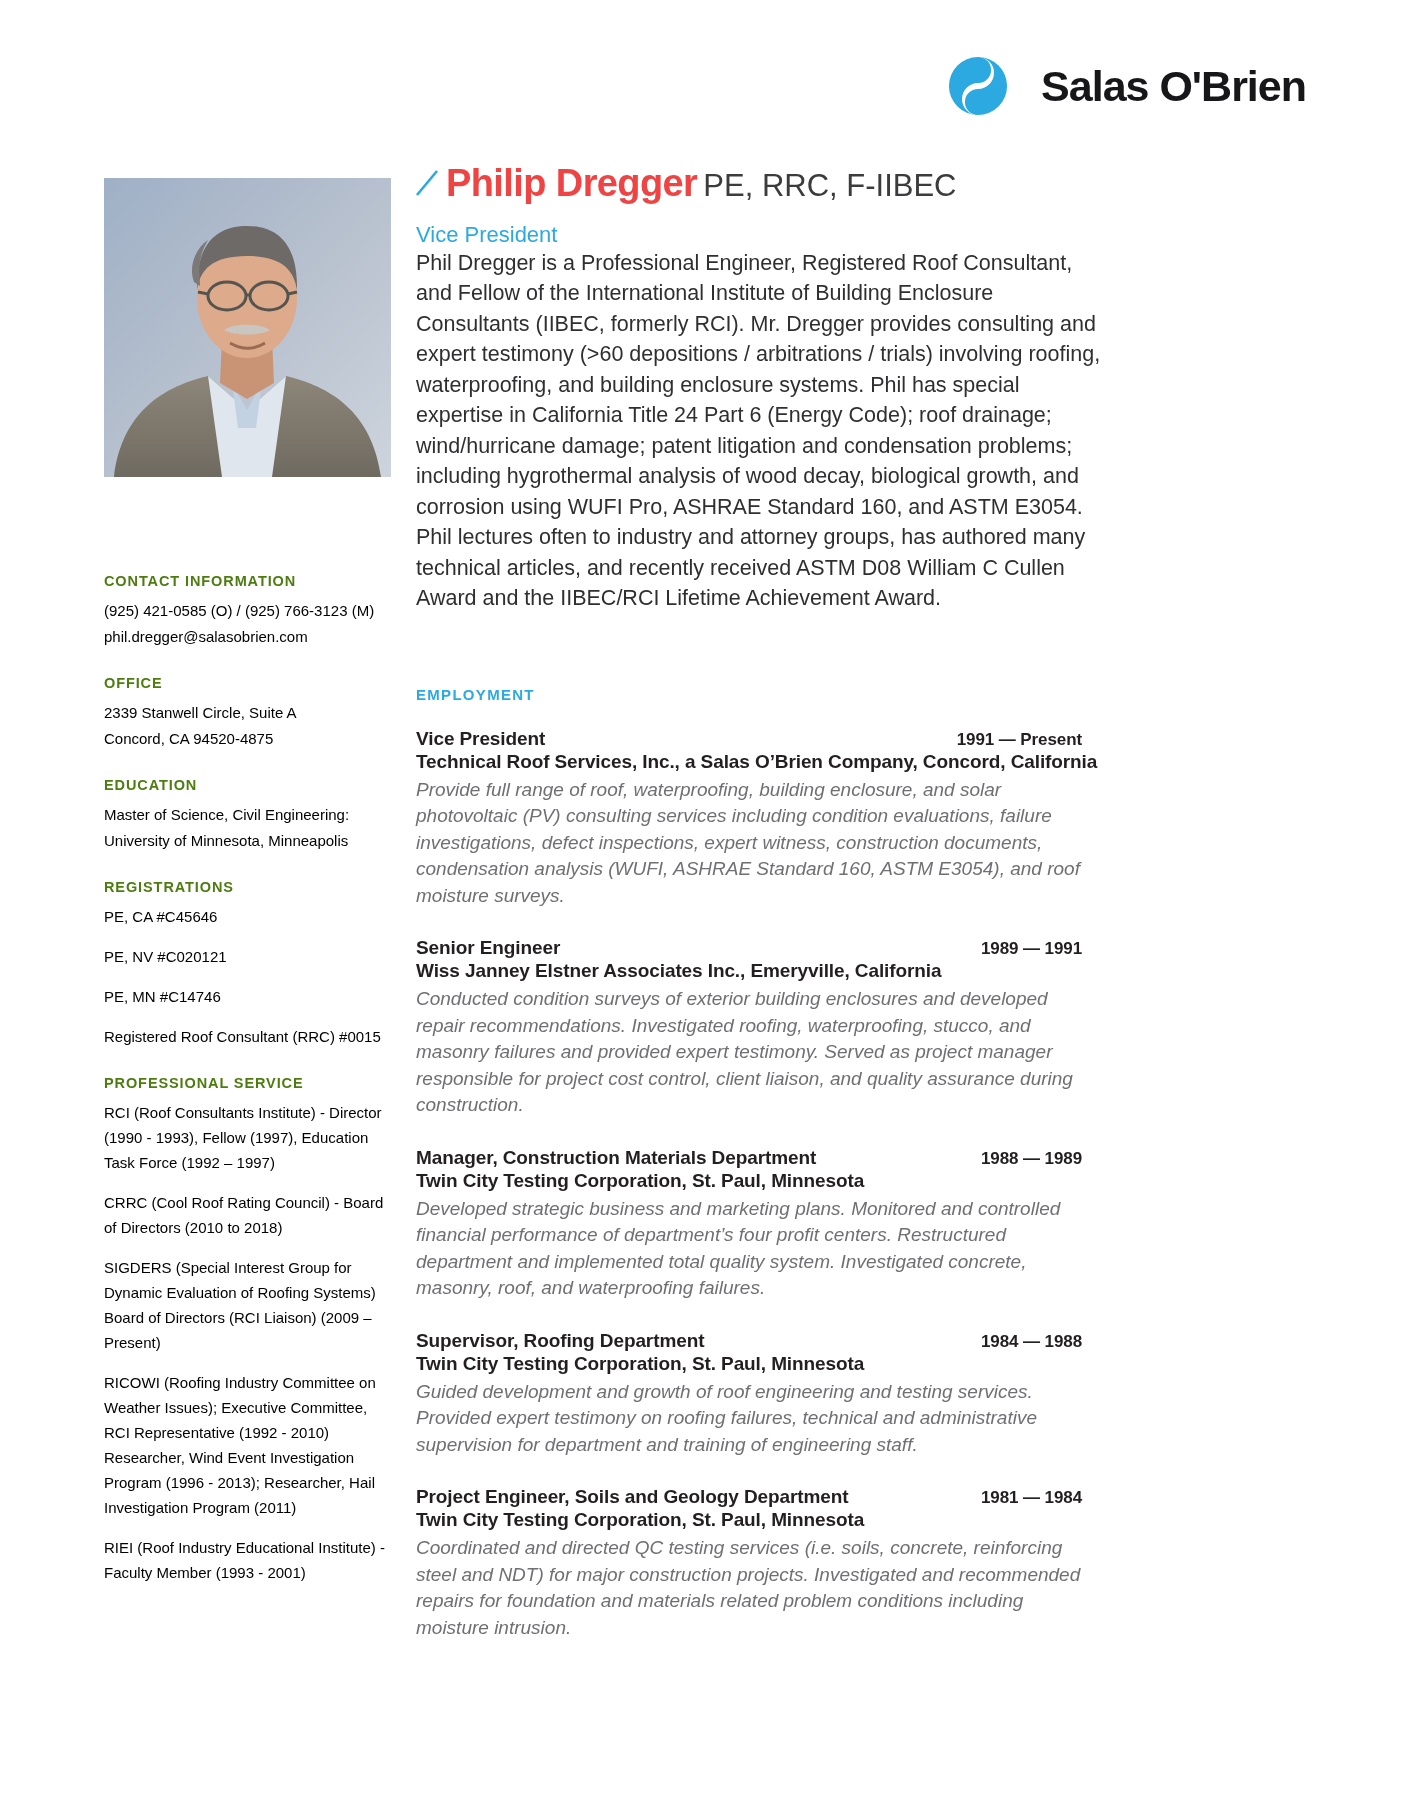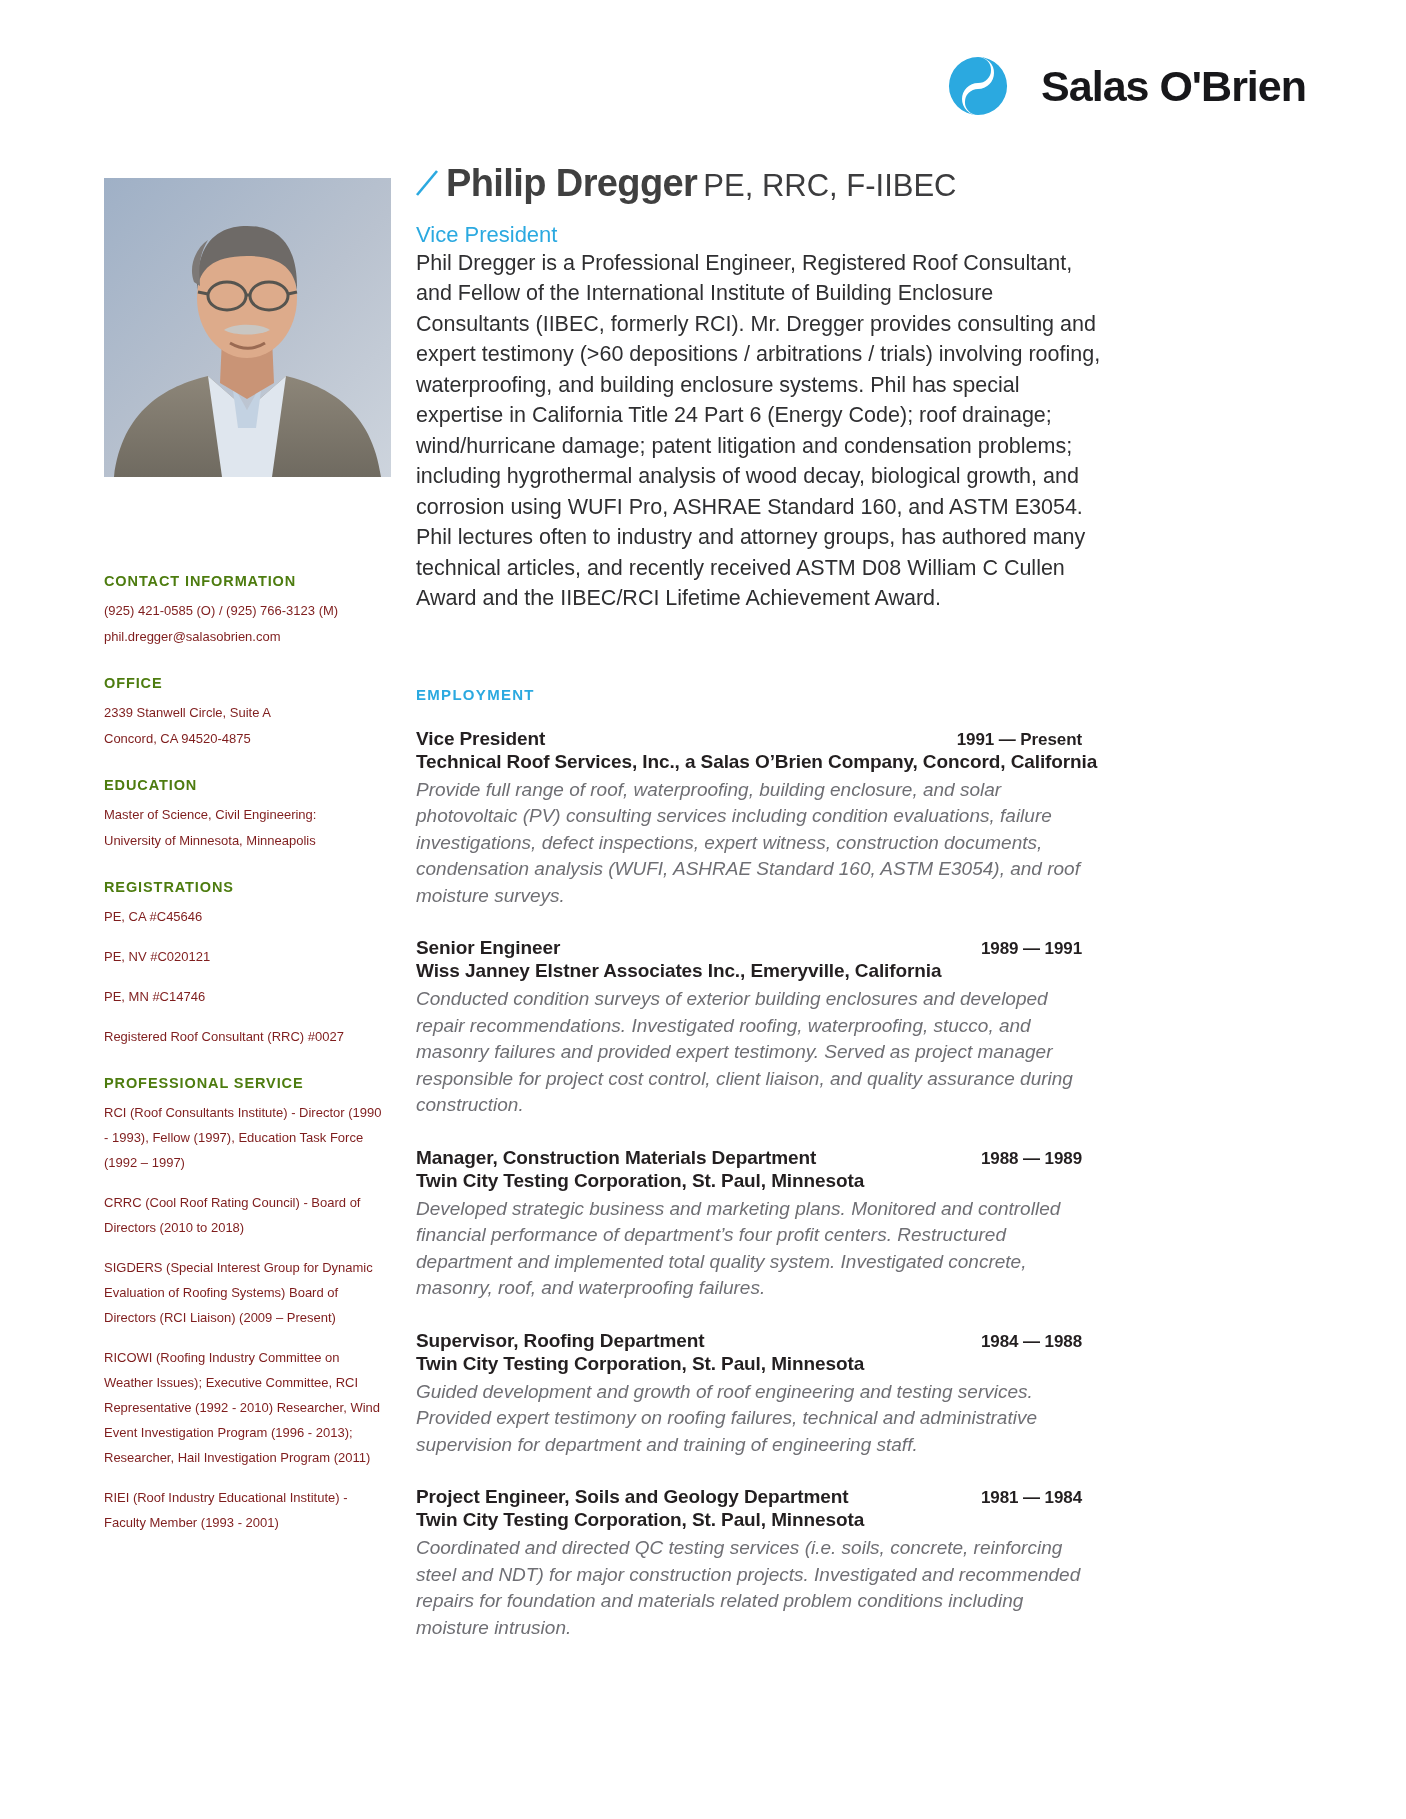--- a/index.html
+++ b/index.html
@@ -121,7 +121,7 @@
     font-size: 38px;
     font-weight: bold;
     letter-spacing: -0.6px;
-    color: #404040;
+    color: #ef4444;
     line-height: 1.05;
   }
 

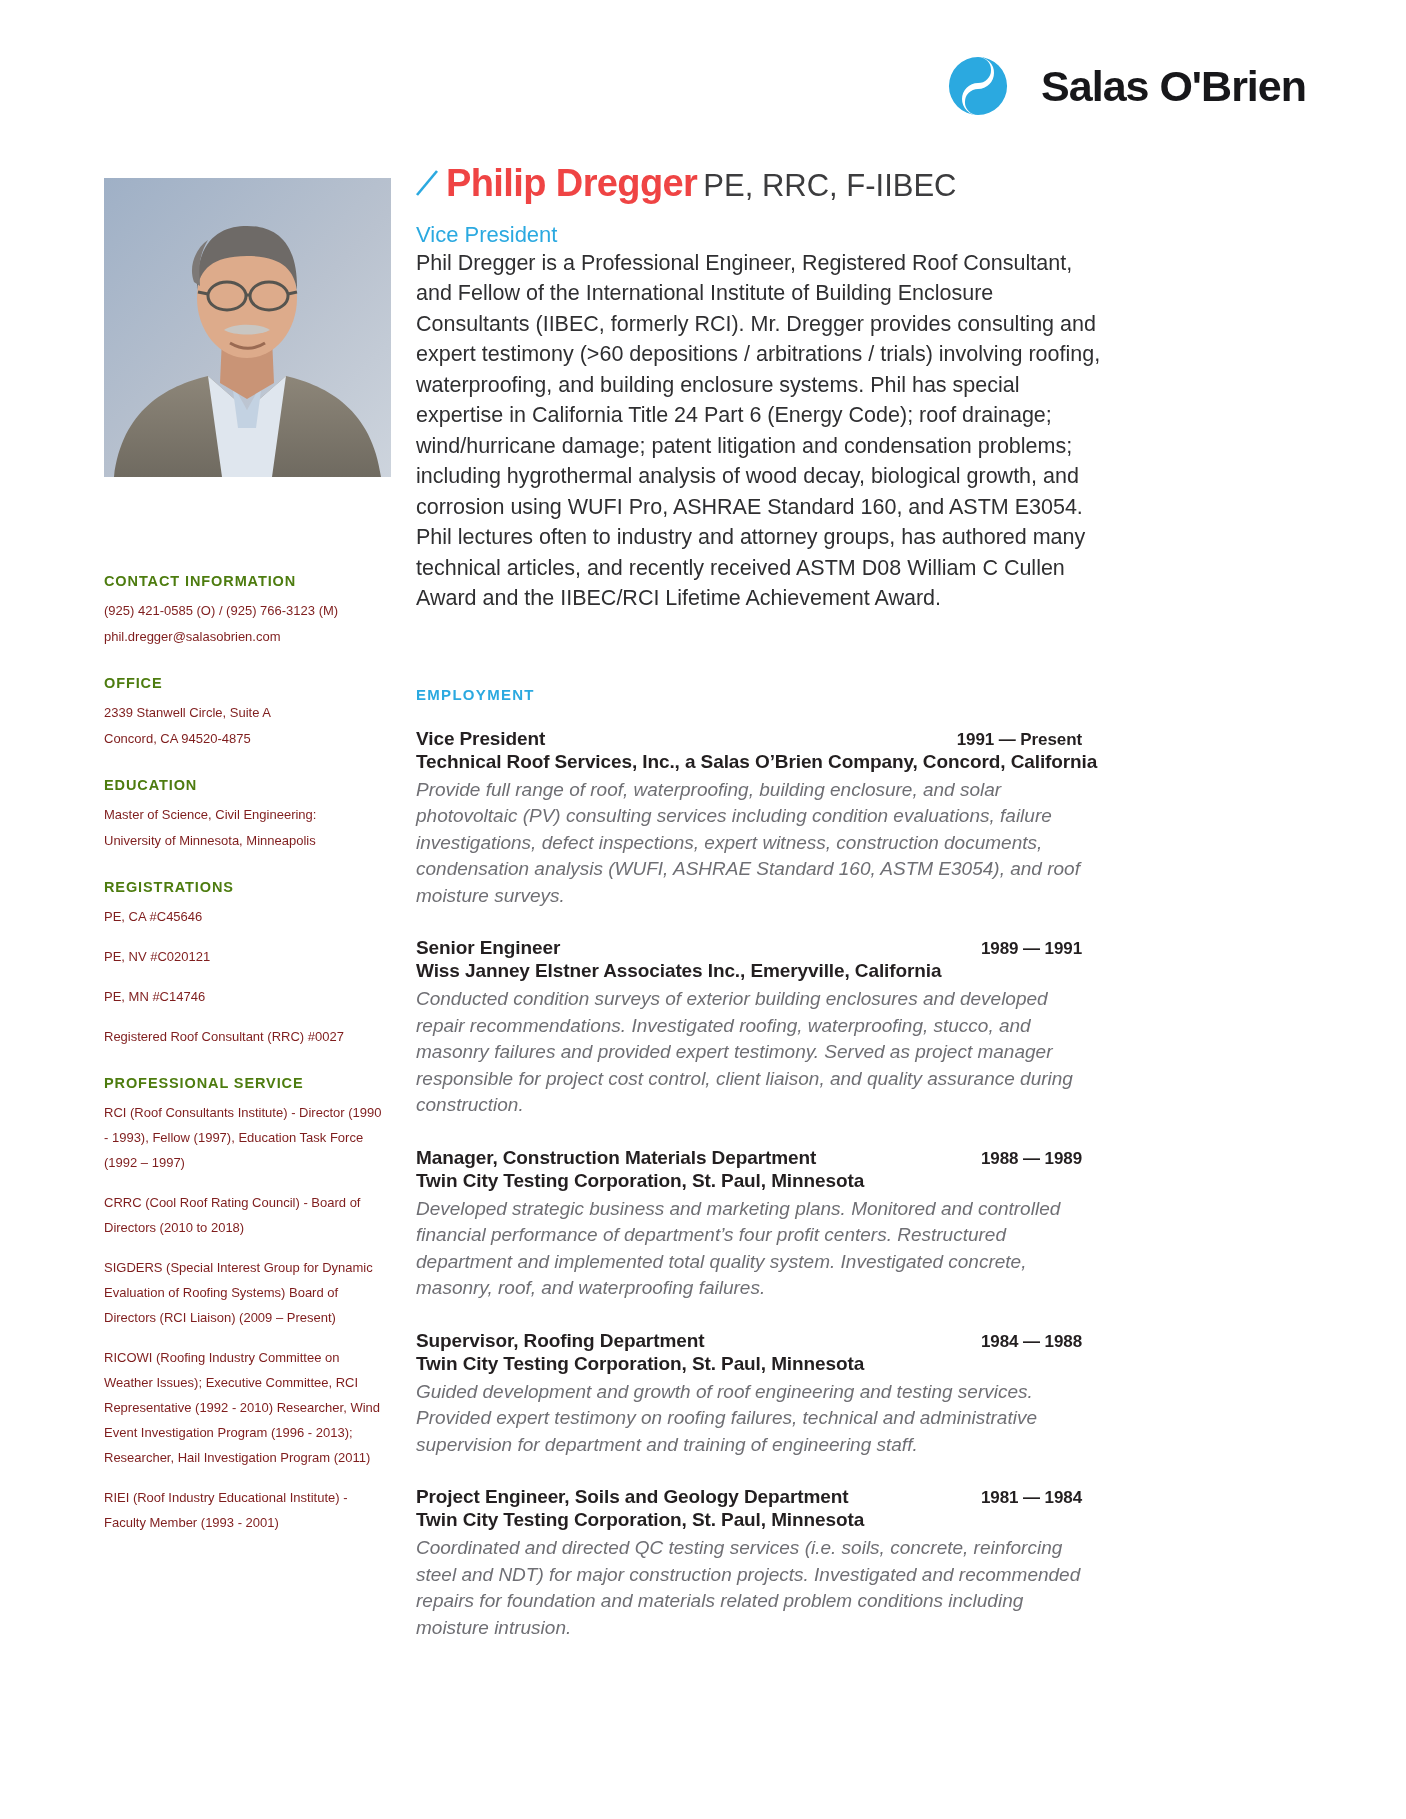--- a/index.html
+++ b/index.html
@@ -91,9 +91,9 @@
   }
 
   .side-line {
-    font-size: 13px;
+    font-size: 15px;
     line-height: 25.5px;
-    color: #7f1d1d;
+    color: #000000;
     font-weight: 400;
   }
 

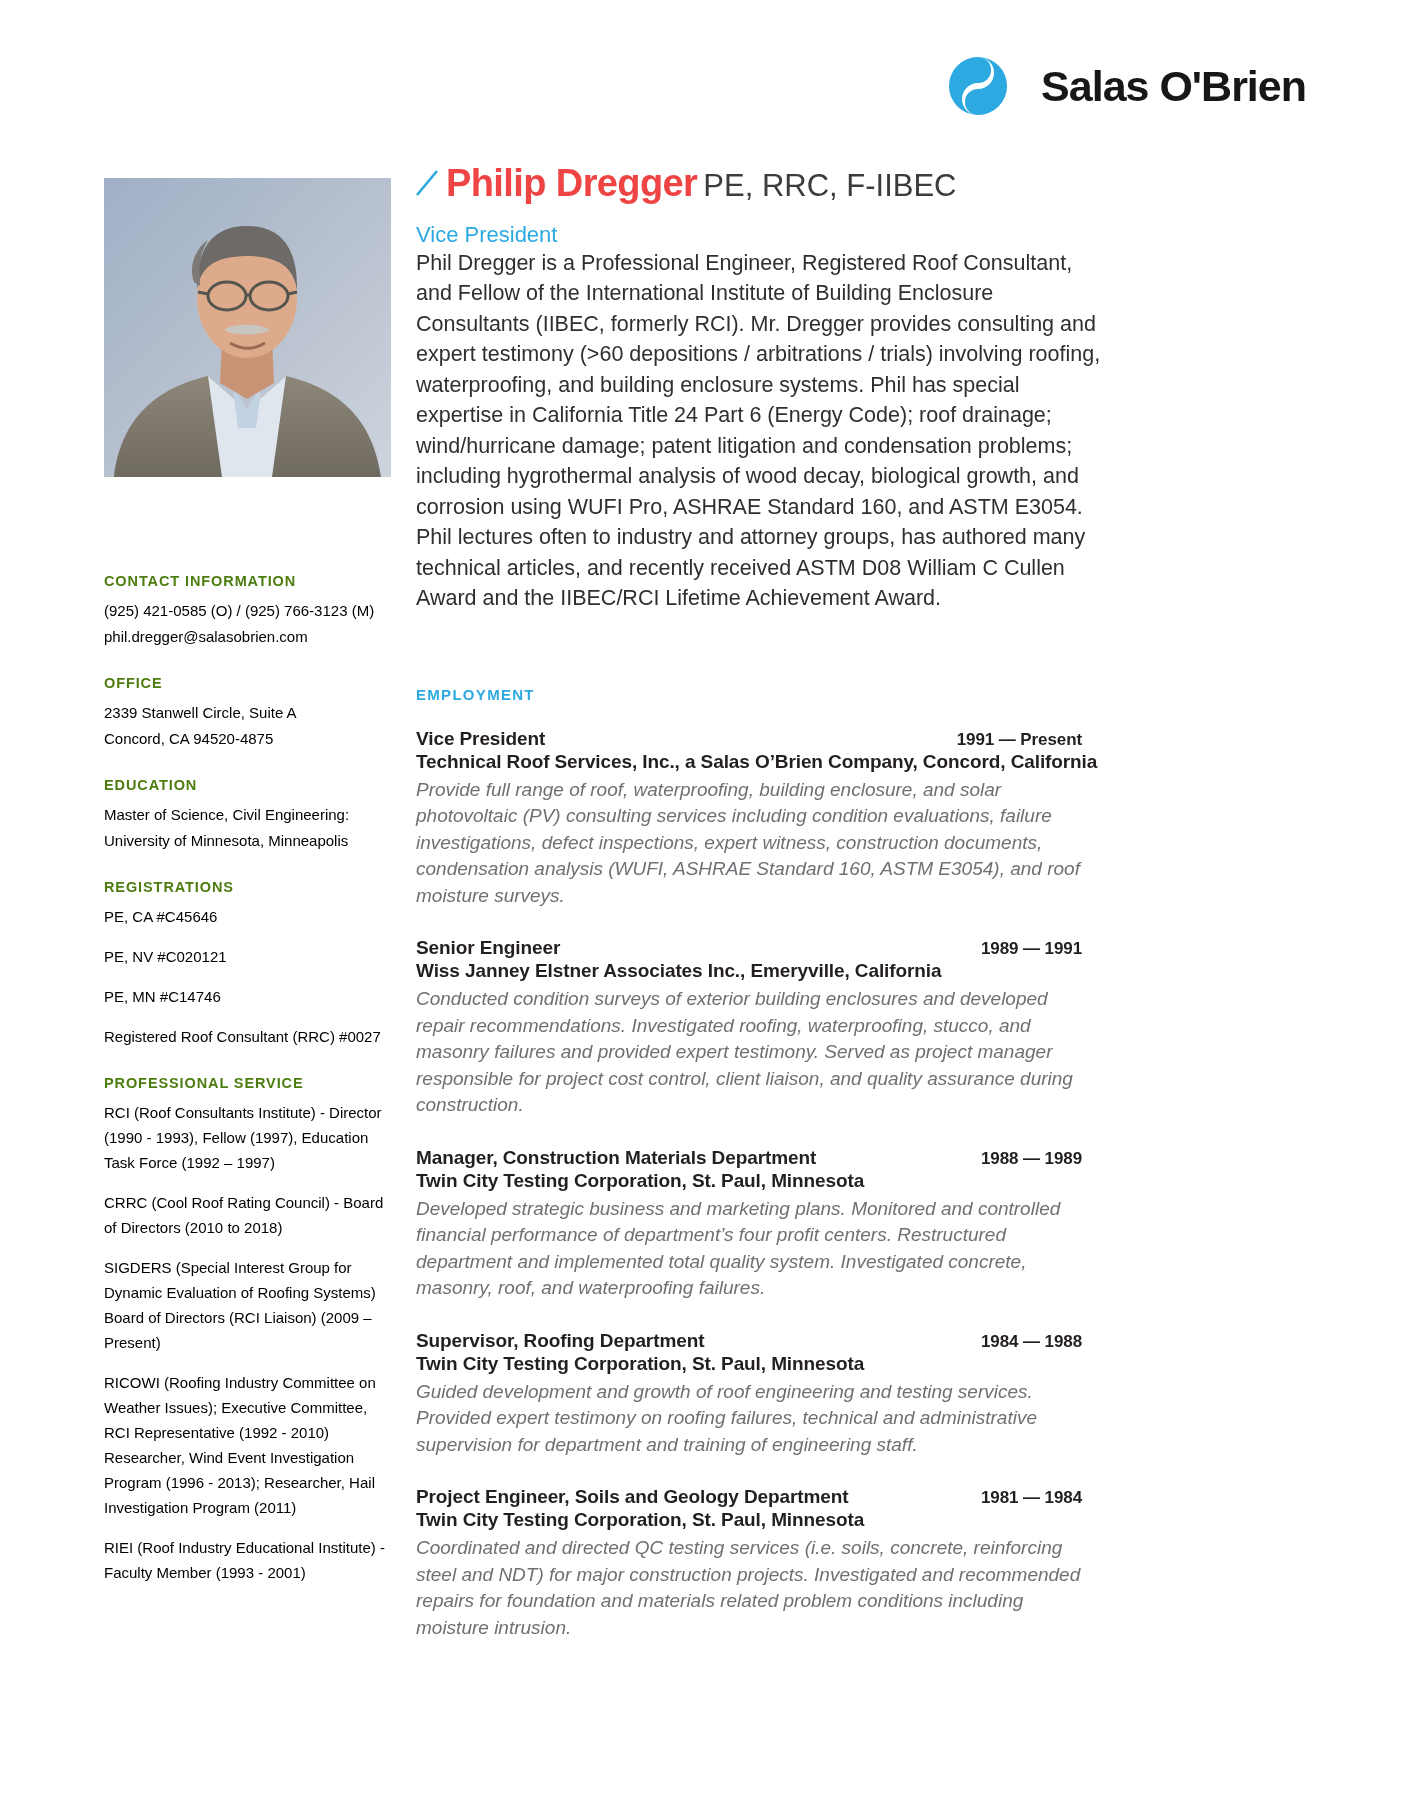--- a/index.html
+++ b/index.html
@@ -291,7 +291,7 @@
         <div class="side-line">PE, MN #C14746</div>
       </div>
       <div class="side-item">
-        <div class="side-line">Registered Roof Consultant (RRC) #0027</div>
+        <div class="side-line">Registered Roof Consultant (RRC) #0015</div>
       </div>
     </div>
 

